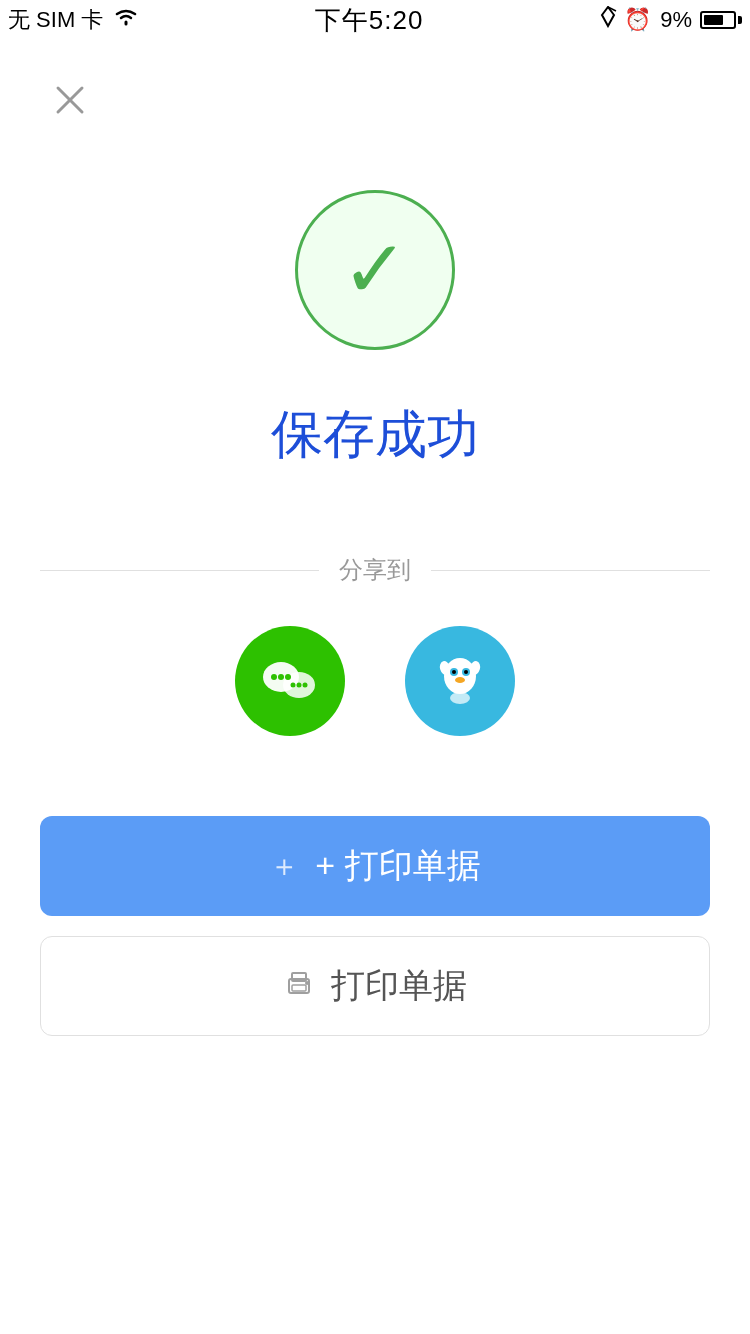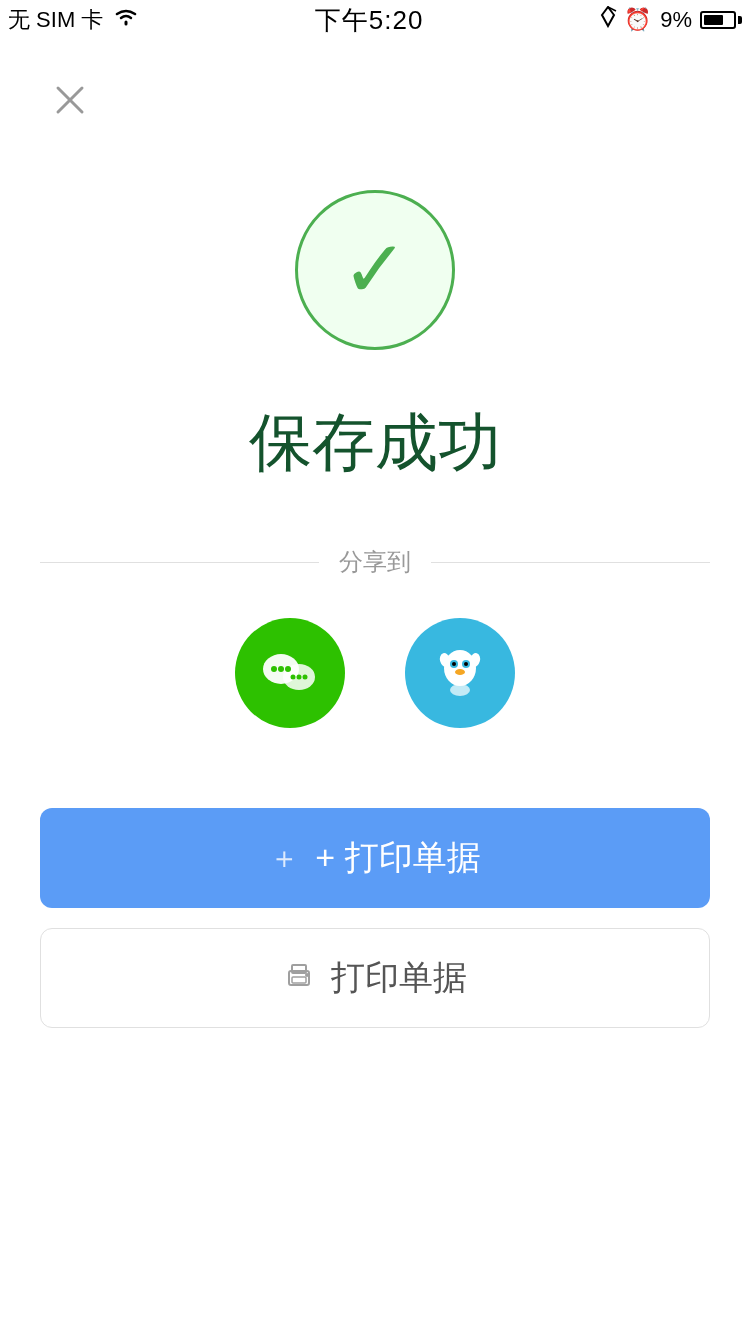--- a/index.html
+++ b/index.html
@@ -129,9 +129,9 @@
     
     .success-title {
       text-align: center;
-      font-size: 63px;
+      font-size: 52px;
       font-weight: 400;
-      color: #14532d;
+      color: #1d4ed8;
       margin-top: 50px;
     }
 

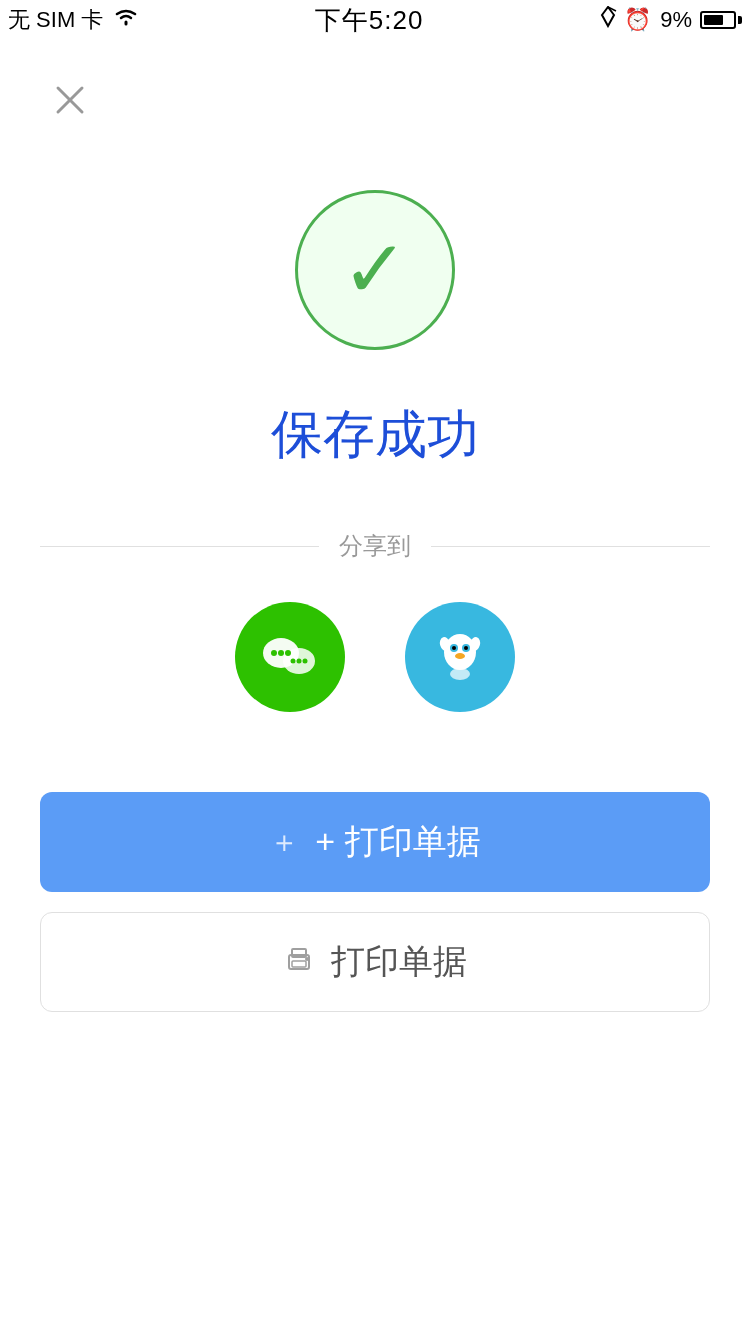--- a/index.html
+++ b/index.html
@@ -137,7 +137,7 @@
 
     
     .share-section {
-      margin-top: 60px;
+      margin-top: 84px;
       position: relative;
     }
 

